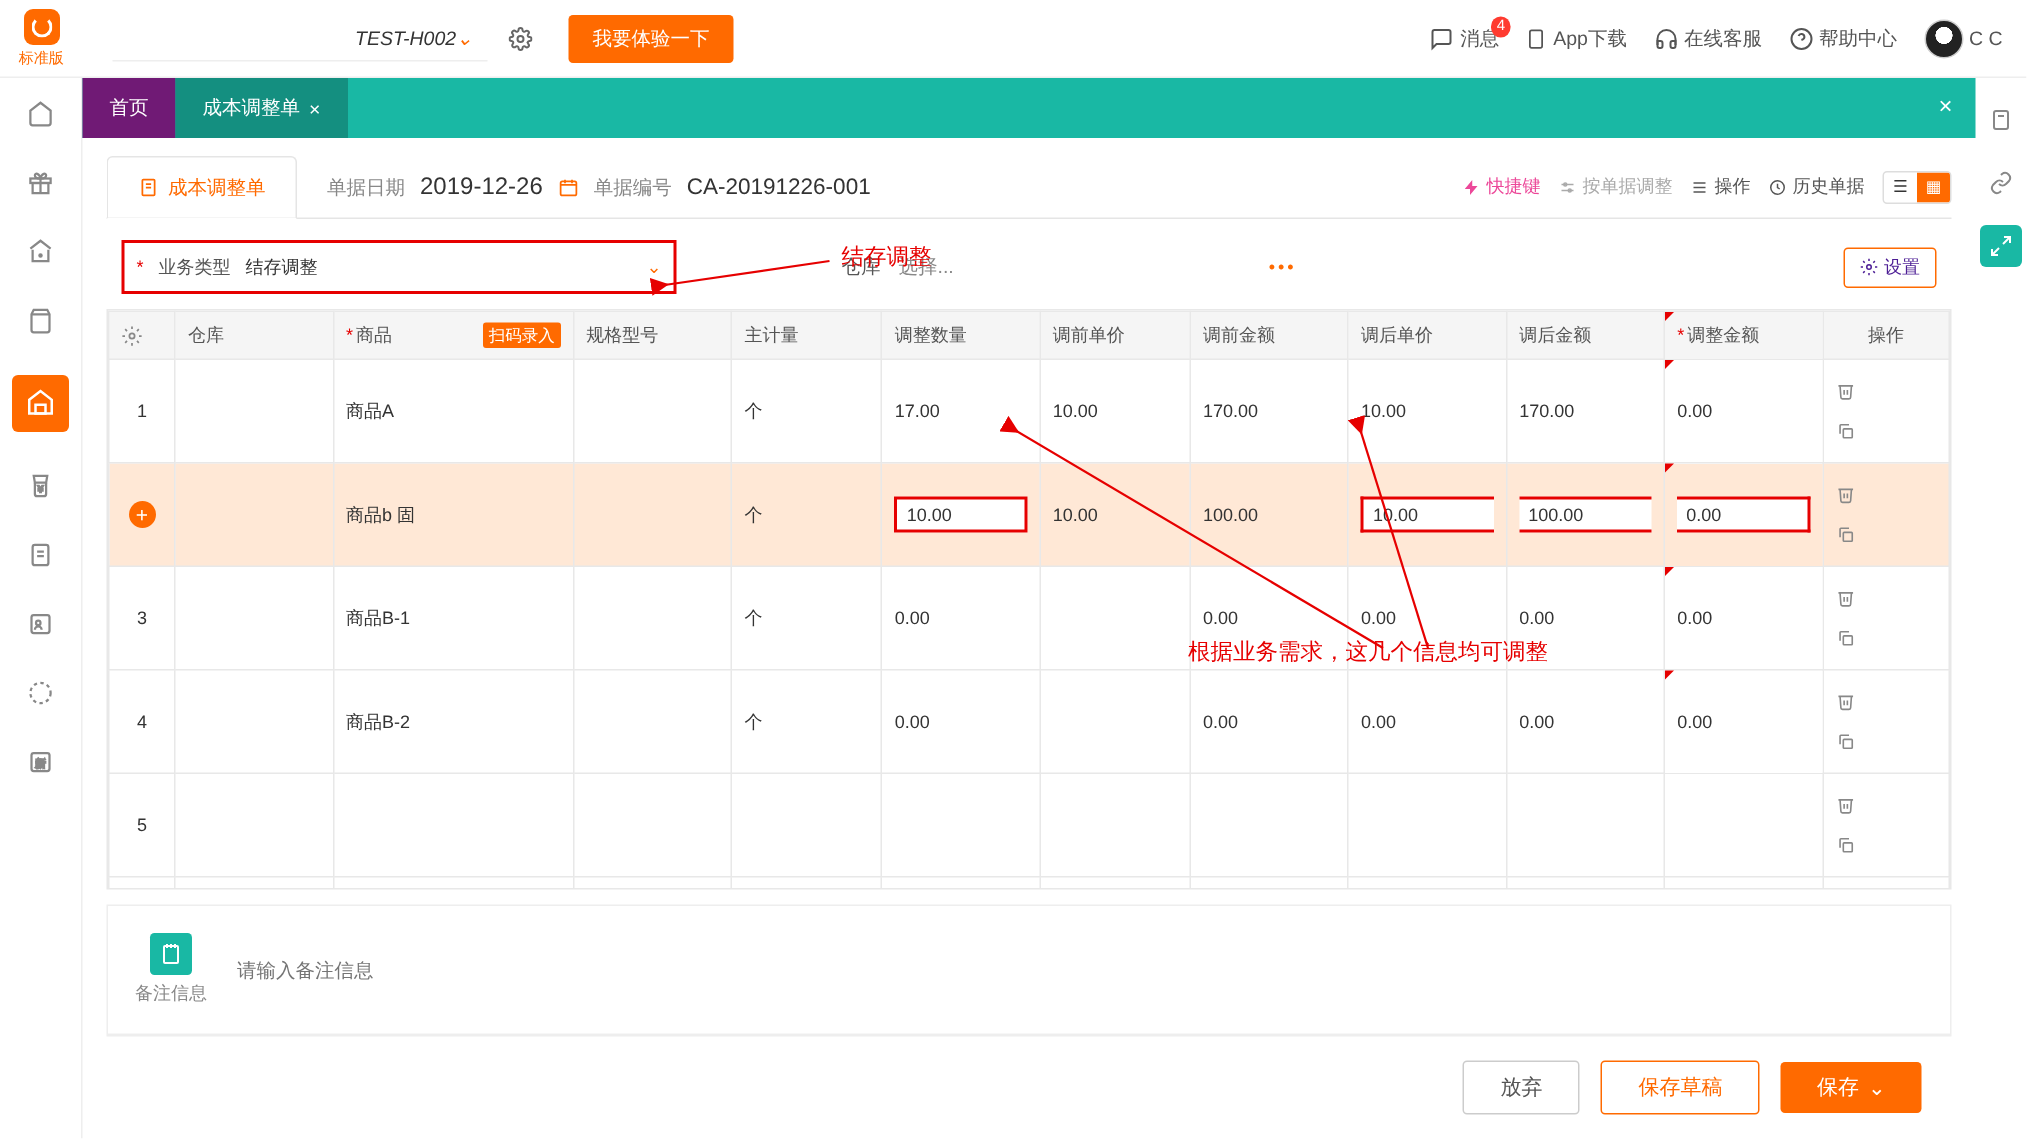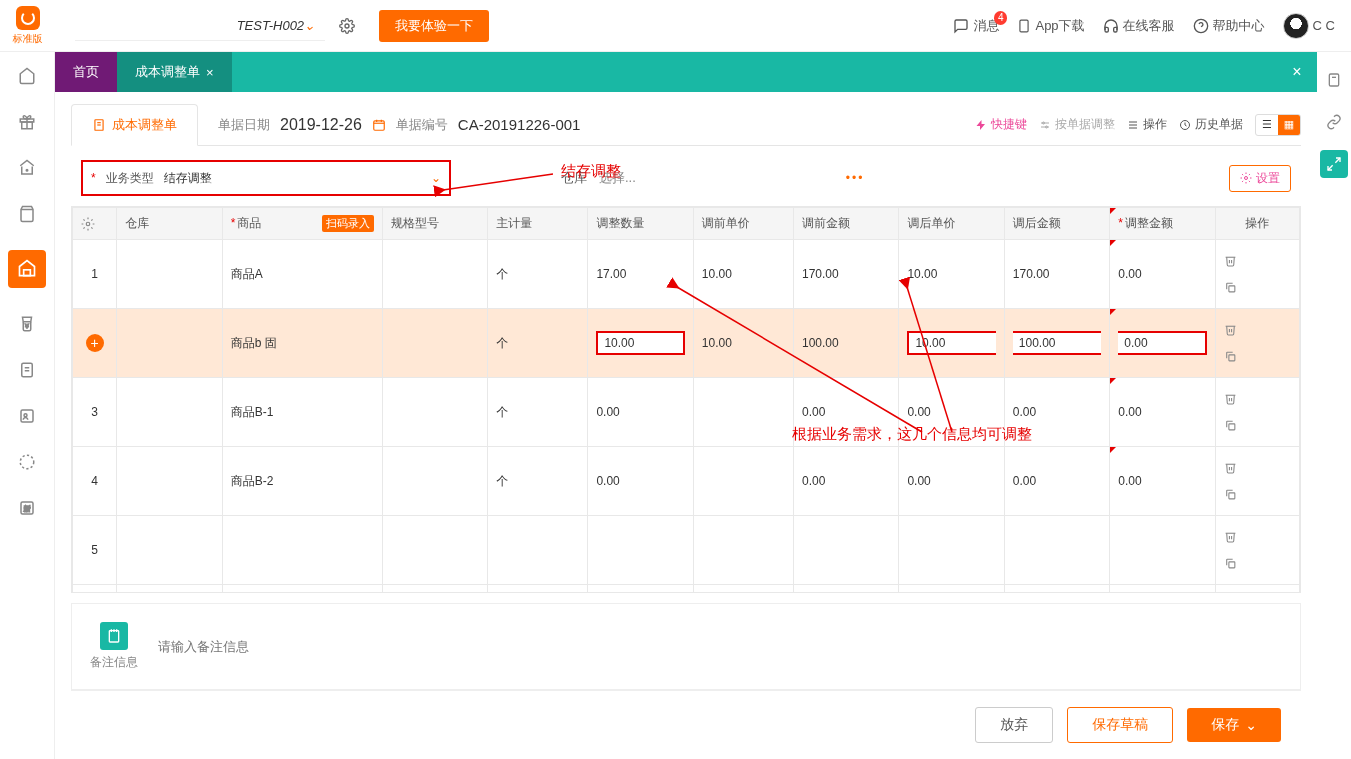--- a/index.html
+++ b/index.html
@@ -68,7 +68,7 @@
 .wh-sel { display:flex; align-items:center; gap:12px; color:#888; font-size:13px; }
 .wh-sel .label{ color:#555;}
 .dots { color:#ff6a00; letter-spacing:2px; cursor:pointer; }
-.settings-btn { margin-left:auto; border:1px solid #ff6a00; color:#ec4899; padding:4px 10px; border-radius:3px; display:flex; align-items:center; gap:4px; cursor:pointer; }
+.settings-btn { margin-left:auto; border:1px solid #ff6a00; color:#4c1d95; padding:4px 10px; border-radius:3px; display:flex; align-items:center; gap:4px; cursor:pointer; }
 
 
 .table-scroll { flex:1; overflow:hidden; border:1px solid #e8e8e8; display:flex; flex-direction:column; }

